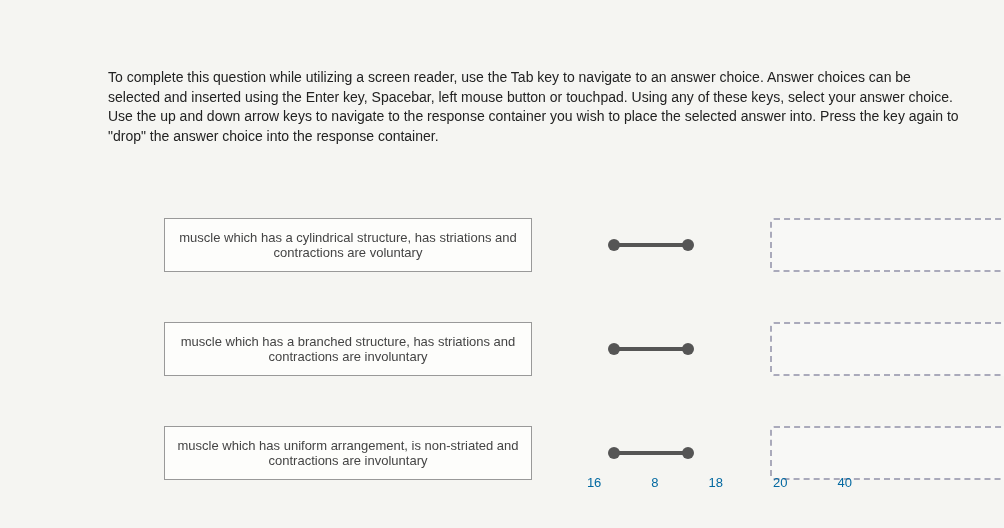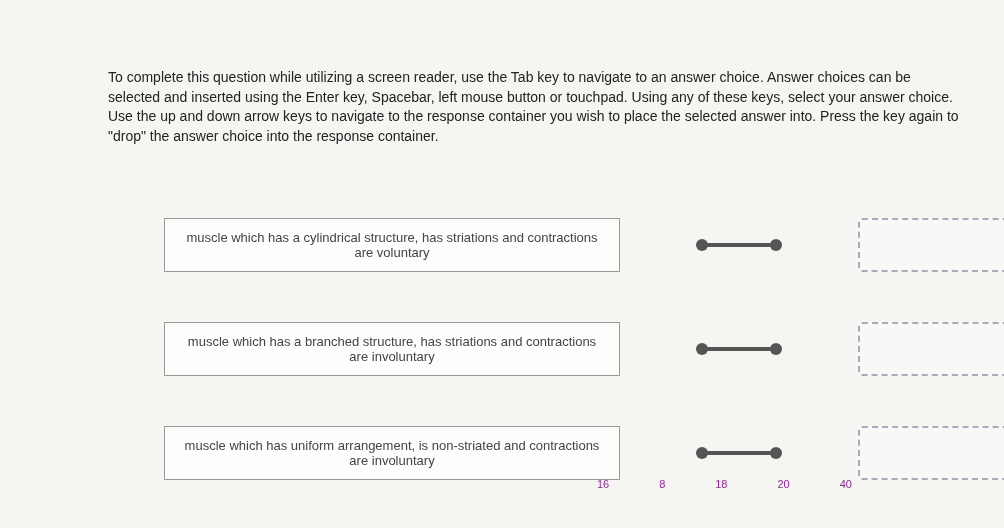--- a/index.html
+++ b/index.html
@@ -34,7 +34,7 @@
       gap: 18px;
     }
     .prompt-box {
-      width: 456px;
+      width: 368px;
       height: 54px;
       border: 1px solid #999;
       background: #fdfdfb;

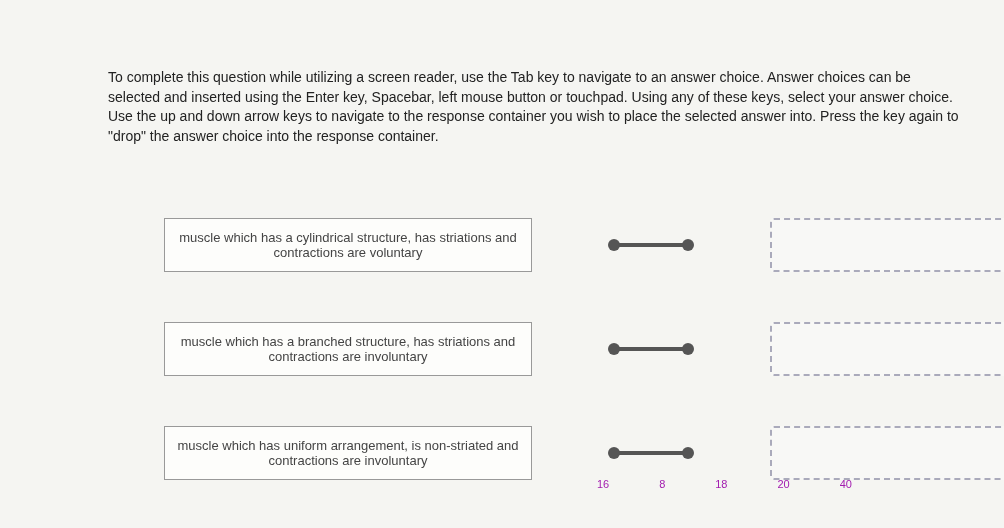--- a/index.html
+++ b/index.html
@@ -127,8 +127,8 @@
       right: 120px;
       display: flex;
       gap: 18px;
-      font-size: 11px;
-      color: #a21caf;
+      font-size: 13px;
+      color: #0369a1;
     }
   </style>
 </head>

